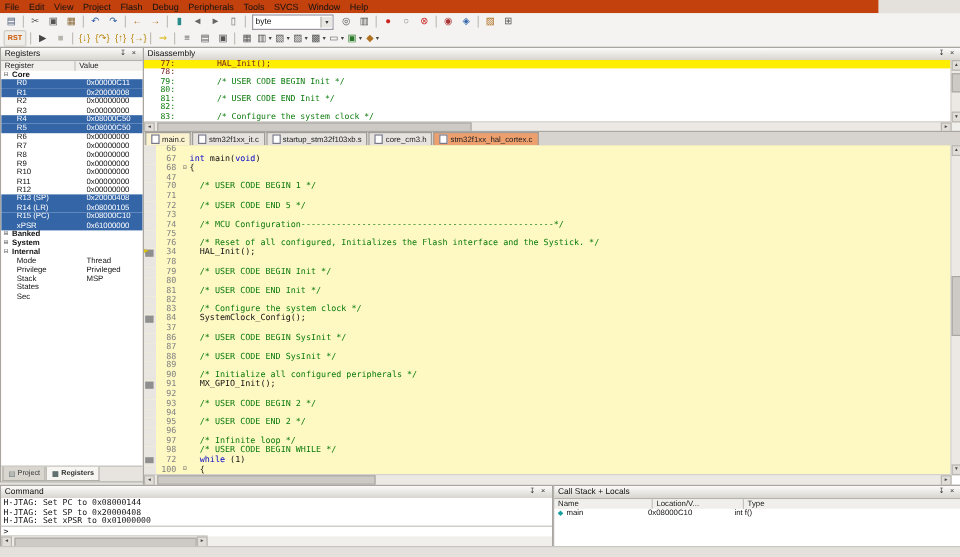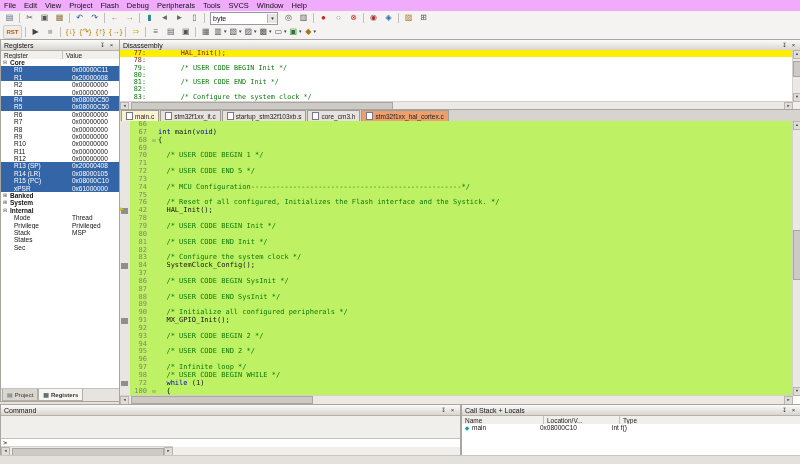--- a/index.html
+++ b/index.html
@@ -5,7 +5,7 @@
   html,body{margin:0;padding:0;overflow:hidden}
   body{width:800px;height:464px;position:relative;background:#e4e1dc;font-family:"Liberation Sans",sans-serif;-webkit-font-smoothing:antialiased}
   
-  .menubar{position:absolute;left:0;top:0;width:800px;height:11px;background:#f0abfc;display:flex;align-items:center;font-size:7.5px;color:#111}
+  .menubar{position:absolute;left:0;top:0;width:732px;height:11px;background:#c2410c;display:flex;align-items:center;font-size:7.5px;color:#111}
   .menu-item{padding:0 4px;height:11px;line-height:11px;cursor:default}
   .toolbar{position:absolute;left:0;width:800px;height:14px;background:#f4f3f1;display:flex;align-items:center;padding-left:2px}
   .tb1{top:11px}

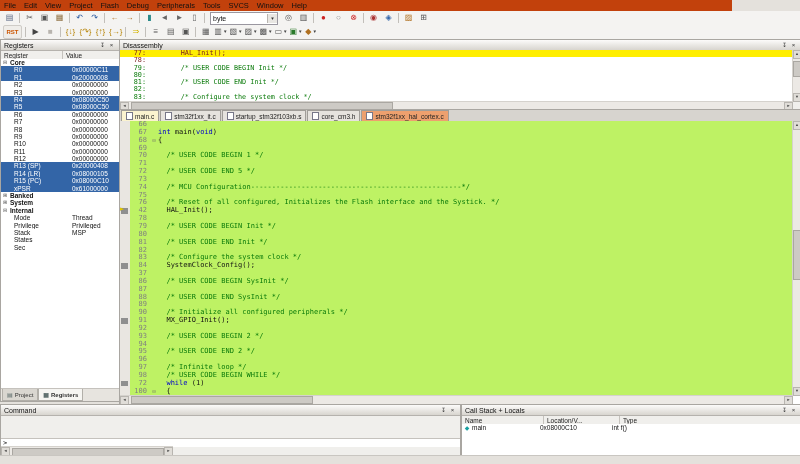--- a/index.html
+++ b/index.html
@@ -63,7 +63,7 @@
   .etab.active{background:#fbf3cf}
   .etab.modified{background:#eda06e}
   .etab-icon{width:5px;height:6px;background:#fff;border:1px solid #778;display:inline-block}
-  .ebody{position:absolute;top:11px;left:0;right:8px;bottom:8px;background:#bef264;overflow:hidden;font-family:"DejaVu Sans Mono",monospace;font-size:7px}
+  .ebody{position:absolute;top:11px;left:0;right:8px;bottom:8px;background:#fef9c3;overflow:hidden;font-family:"DejaVu Sans Mono",monospace;font-size:7px}
   .eline{display:flex;height:7.857px;line-height:7.857px;white-space:pre}
   .ebp{width:10px;flex:none;background:#e9e6e1;position:relative}
   .emark{position:absolute;left:1px;top:1px;width:7px;height:5.5px;background:#8f8f8f}

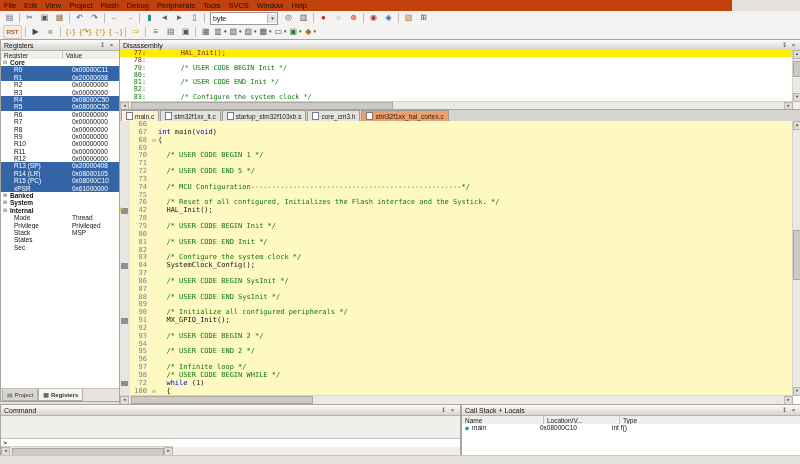--- a/index.html
+++ b/index.html
@@ -445,7 +445,7 @@
       <div class="eline"><span class="ebp"></span><span class="enum">66</span><span class="efold"></span><span class="ecode"></span></div>
       <div class="eline"><span class="ebp"></span><span class="enum">67</span><span class="efold"></span><span class="ecode"><span class="kw">int</span><span class="pl"> main(</span><span class="kw">void</span><span class="pl">)</span></span></div>
       <div class="eline"><span class="ebp"></span><span class="enum">68</span><span class="efold">⊟</span><span class="ecode"><span class="pl">{</span></span></div>
-      <div class="eline"><span class="ebp"></span><span class="enum">69</span><span class="efold"></span><span class="ecode"></span></div>
+      <div class="eline"><span class="ebp"></span><span class="enum">47</span><span class="efold"></span><span class="ecode"></span></div>
       <div class="eline"><span class="ebp"></span><span class="enum">70</span><span class="efold"></span><span class="ecode"><span class="cm">  /* USER CODE BEGIN 1 */</span></span></div>
       <div class="eline"><span class="ebp"></span><span class="enum">71</span><span class="efold"></span><span class="ecode"></span></div>
       <div class="eline"><span class="ebp"></span><span class="enum">72</span><span class="efold"></span><span class="ecode"><span class="cm">  /* USER CODE END 5 */</span></span></div>

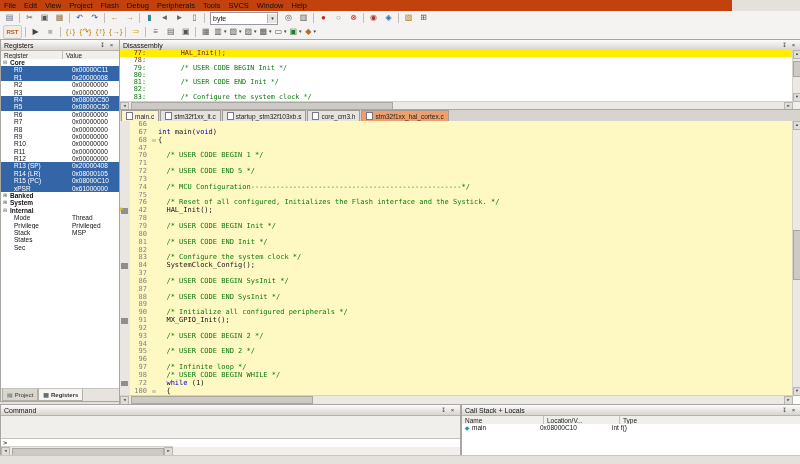--- a/index.html
+++ b/index.html
@@ -453,7 +453,7 @@
       <div class="eline"><span class="ebp"></span><span class="enum">74</span><span class="efold"></span><span class="ecode"><span class="cm">  /* MCU Configuration--------------------------------------------------*/</span></span></div>
       <div class="eline"><span class="ebp"></span><span class="enum">75</span><span class="efold"></span><span class="ecode"></span></div>
       <div class="eline"><span class="ebp"></span><span class="enum">76</span><span class="efold"></span><span class="ecode"><span class="cm">  /* Reset of all configured, Initializes the Flash interface and the Systick. */</span></span></div>
-      <div class="eline"><span class="ebp"><span class="emark"></span><span class="earrow">►</span></span><span class="enum">42</span><span class="efold"></span><span class="ecode"><span class="pl">  HAL_Init();</span></span></div>
+      <div class="eline"><span class="ebp"><span class="emark"></span><span class="earrow">►</span></span><span class="enum">34</span><span class="efold"></span><span class="ecode"><span class="pl">  HAL_Init();</span></span></div>
       <div class="eline"><span class="ebp"></span><span class="enum">78</span><span class="efold"></span><span class="ecode"></span></div>
       <div class="eline"><span class="ebp"></span><span class="enum">79</span><span class="efold"></span><span class="ecode"><span class="cm">  /* USER CODE BEGIN Init */</span></span></div>
       <div class="eline"><span class="ebp"></span><span class="enum">80</span><span class="efold"></span><span class="ecode"></span></div>

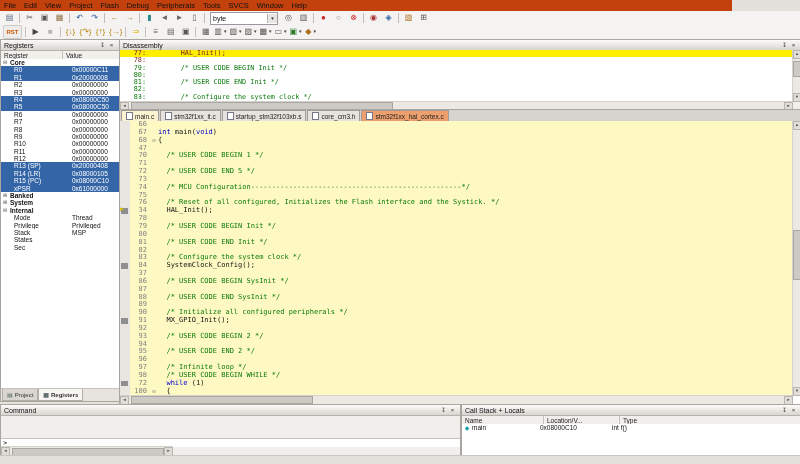--- a/index.html
+++ b/index.html
@@ -499,6 +499,11 @@
     <span class="ptbtn">↧</span>
     <span class="ptbtn">×</span>
   </div>
+  <div class="cmd-body">
+      <div class="cmd-line">H-JTAG: Set PC to 0x08000144</div>
+      <div class="cmd-line">H-JTAG: Set SP to 0x20000408</div>
+      <div class="cmd-line">H-JTAG: Set xPSR to 0x01000000</div>
+    </div>
   <div class="cmd-input">&gt;</div>
   <div class="hscroll">
     <div class="sbtn">◄</div>

